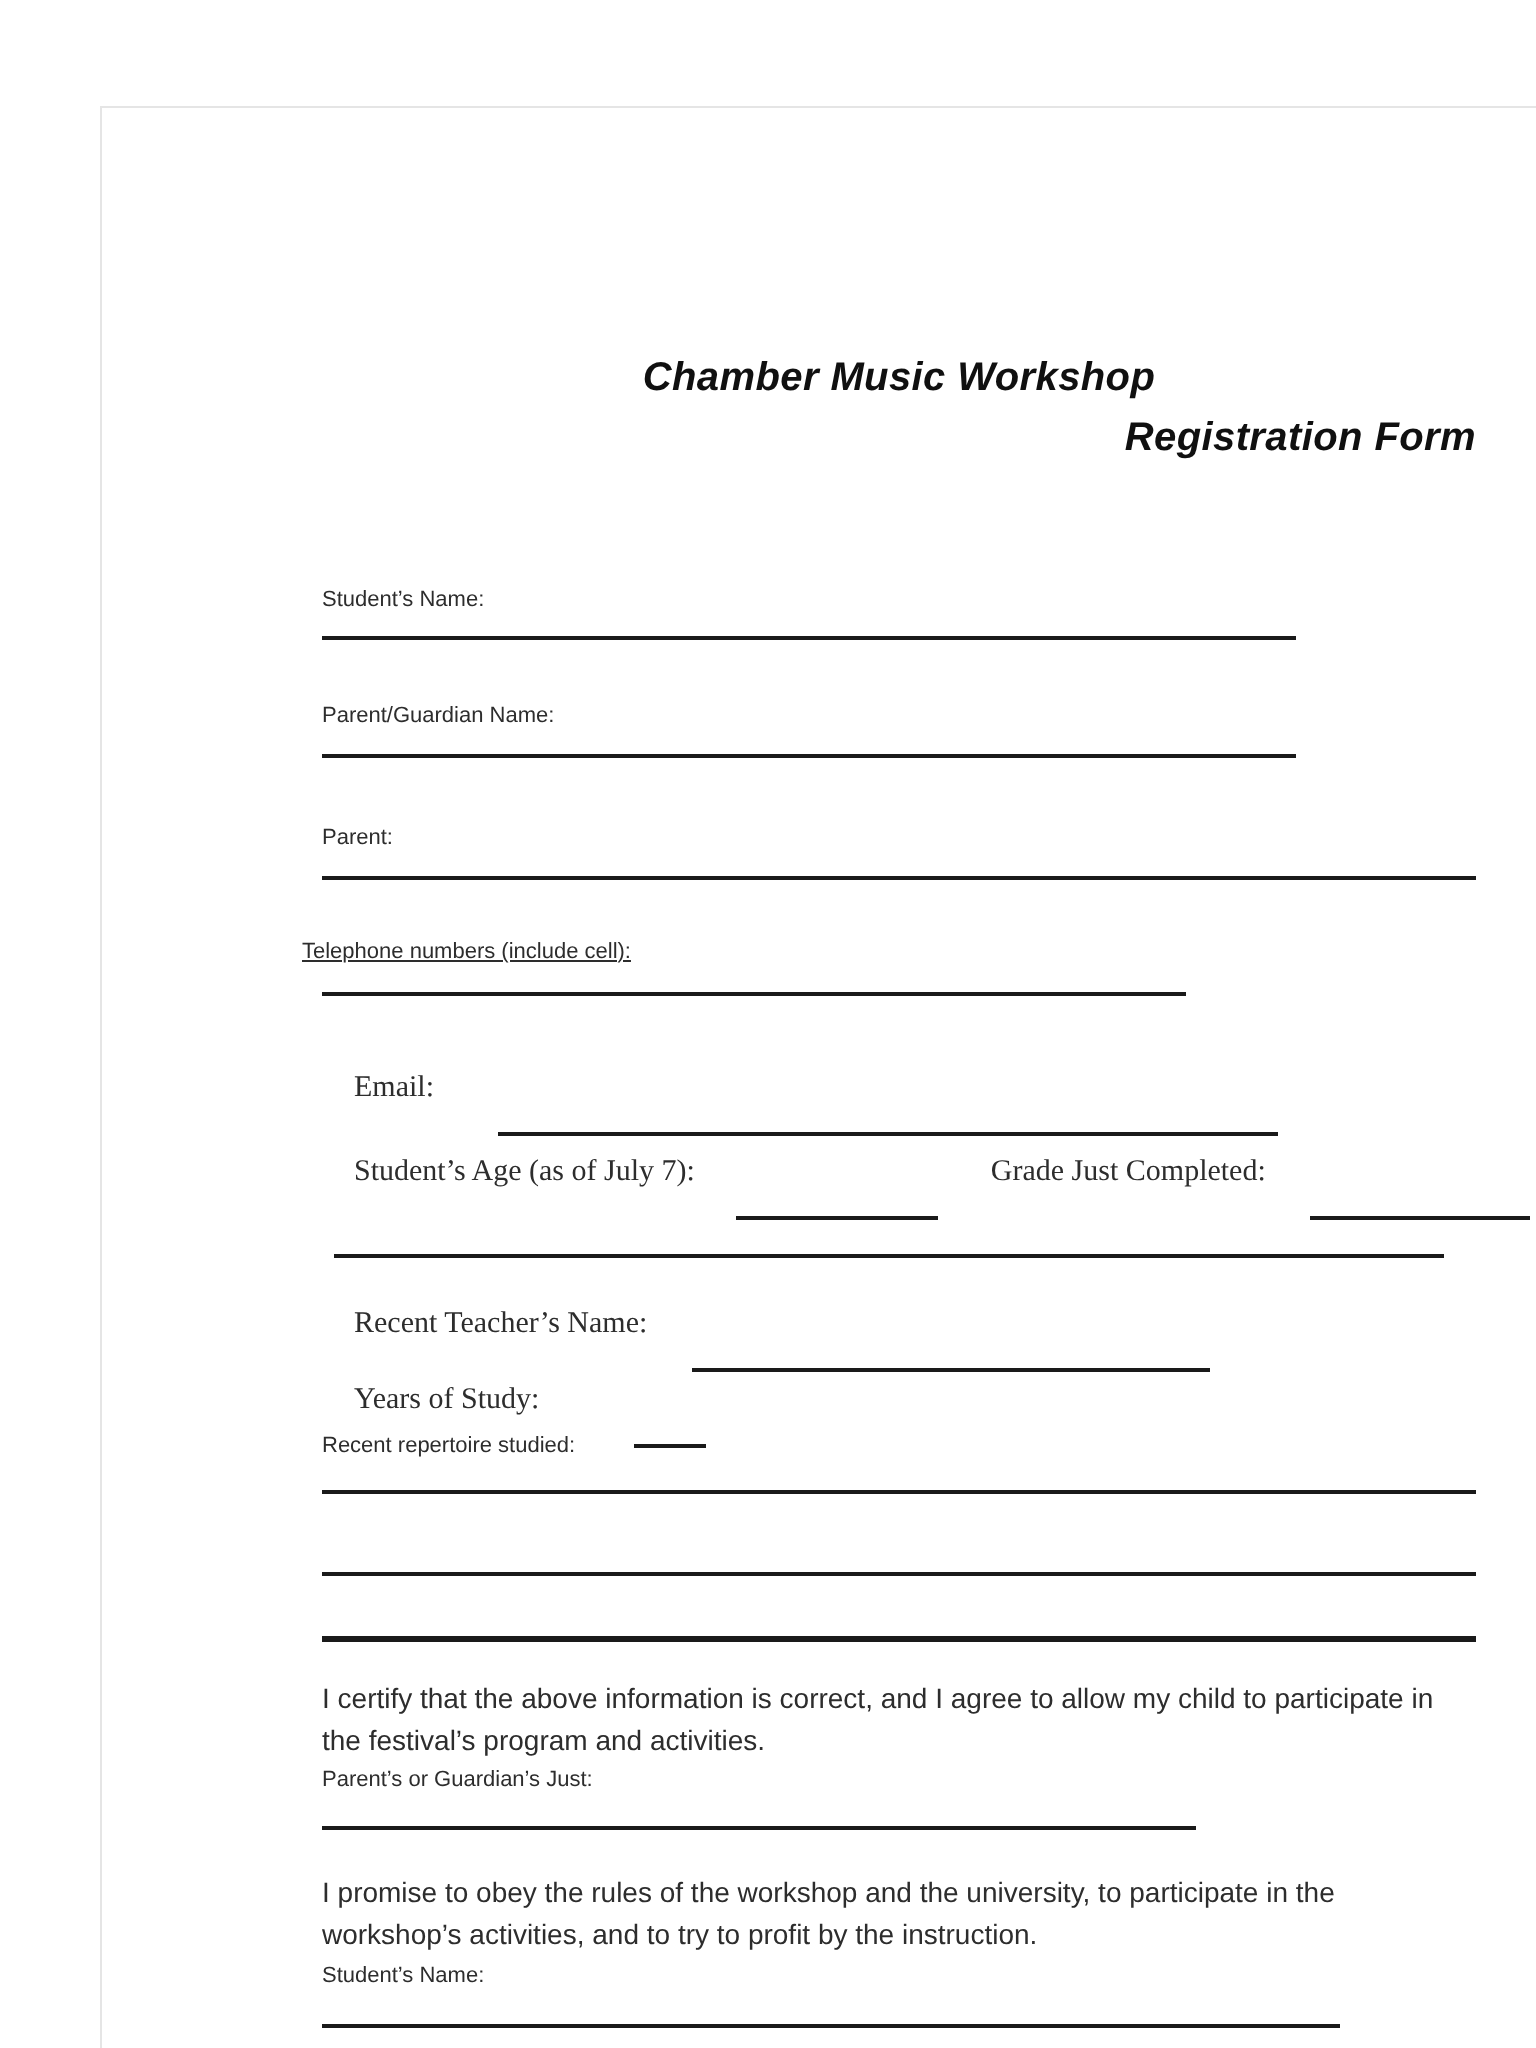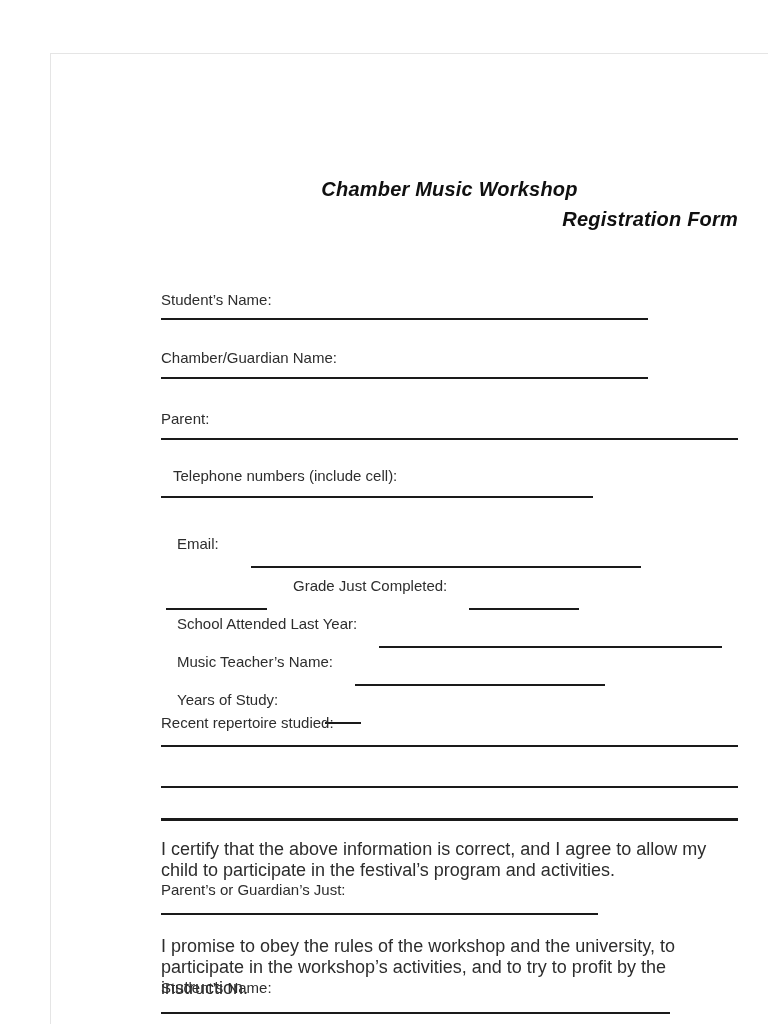--- a/index.html
+++ b/index.html
@@ -35,7 +35,7 @@
   }
   .label {
     position: absolute;
-    font-size: 15px;
+    font-size: 11px;
     color: var(--text-color);
     white-space: nowrap;
     line-height: 18px;

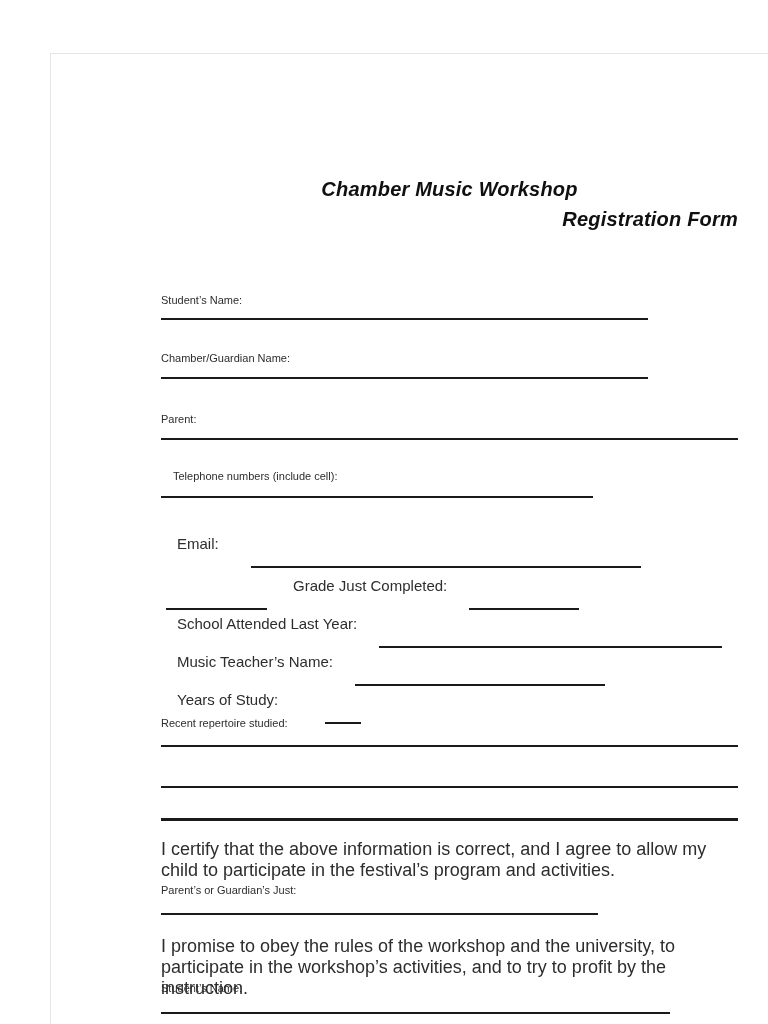--- a/index.html
+++ b/index.html
@@ -80,7 +80,7 @@
 <div class="label" style="left:113px; top:243px;">Student’s Name:</div>
 <div class="fill-line" style="left:113px; top:270px; width:487px;"></div>
 
-<div class="label" style="left:113px; top:301px;">Chamber/Guardian Name:</div>
+<div class="label" style="left:113px; top:301px;">Parent/Guardian Name:</div>
 <div class="fill-line" style="left:113px; top:329px; width:487px;"></div>
 
 <div class="label" style="left:113px; top:362px;">Parent:</div>

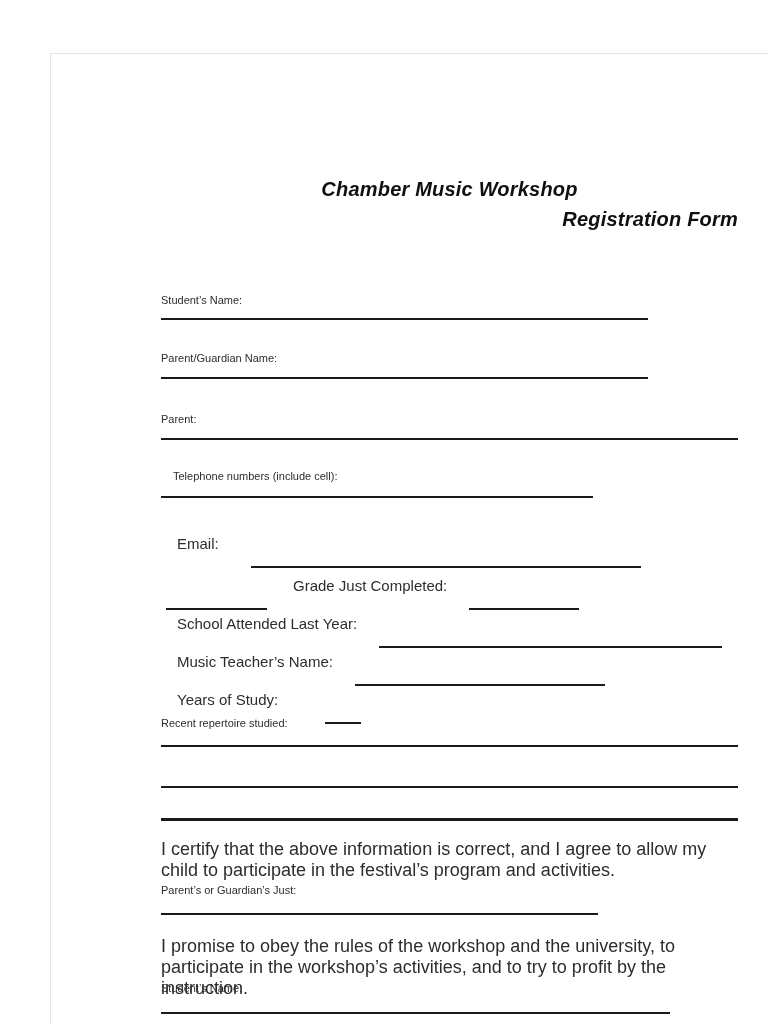--- a/index.html
+++ b/index.html
@@ -86,7 +86,7 @@
 <div class="label" style="left:113px; top:362px;">Parent:</div>
 <div class="fill-line" style="left:113px; top:390px; width:577px;"></div>
 
-<div class="label" style="left:125px; top:419px;">Telephone numbers (include cell):</div>
+<div class="label" style="left:103px; top:419px;text-decoration:underline;">Telephone numbers (include cell):</div>
 <div class="fill-line" style="left:113px; top:448px; width:432px;"></div>
 
 <div class="row" style="left:113px; top:471px;">

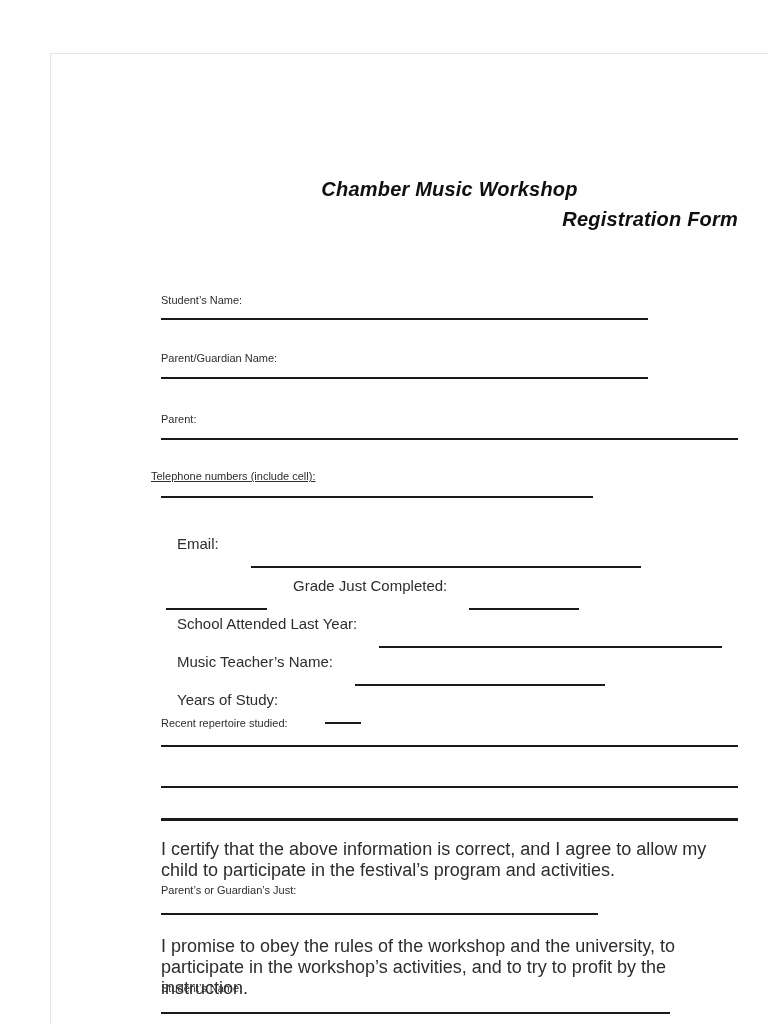--- a/index.html
+++ b/index.html
@@ -54,6 +54,7 @@
     color: var(--text-color);
     white-space: nowrap;
     line-height: 18px;
+    font-family: Liberation Serif, serif;
   }
   .inline-line {
     display: inline-block;

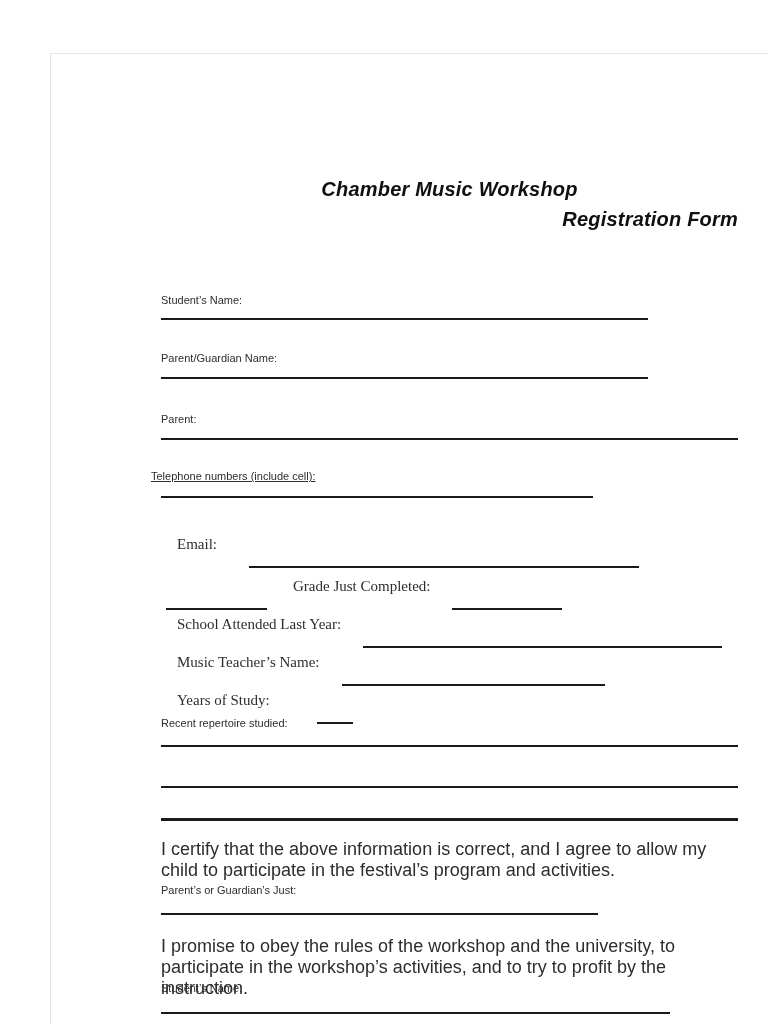--- a/index.html
+++ b/index.html
@@ -96,6 +96,7 @@
 </div>
 
 <div class="row" style="left:113px; top:513px;">
+  <span>Student’s Age (as of July 7):</span>
   <span class="inline-line" style="width:101px; margin-left:5px;"></span>
   <span style="margin-left:10px;">Grade Just Completed:</span>
   <span class="inline-line" style="width:110px; margin-left:6px;"></span>

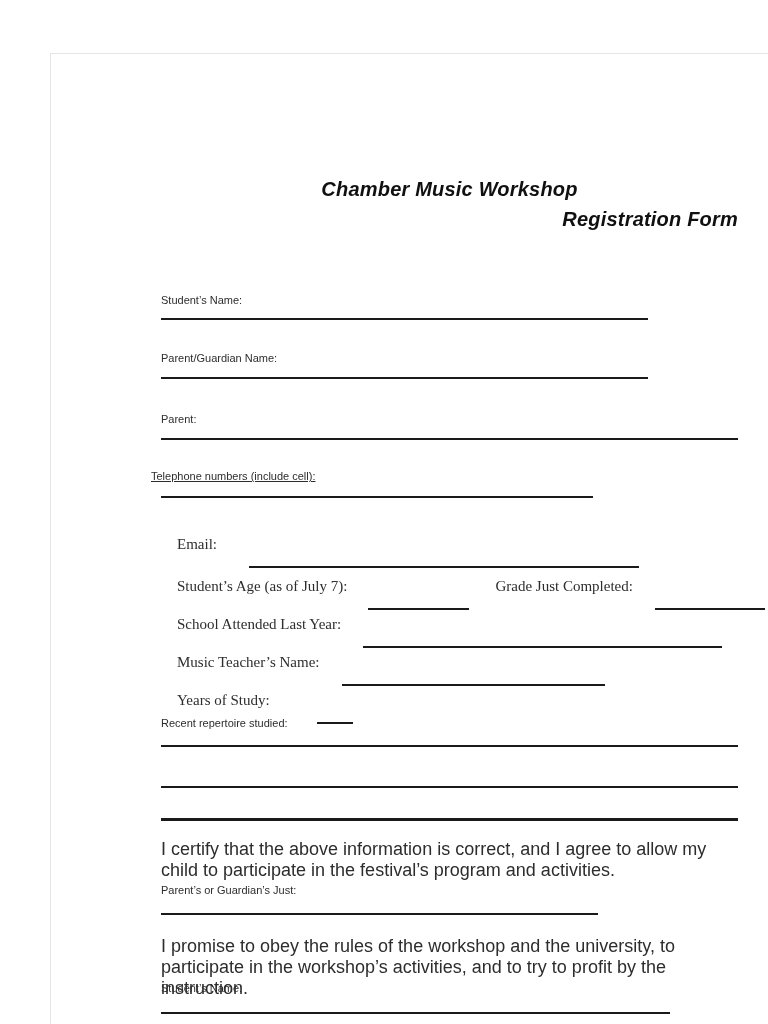--- a/index.html
+++ b/index.html
@@ -103,7 +103,6 @@
 </div>
 
 <div class="row" style="left:113px; top:551px; width:577px;">
-  <span>School Attended Last Year:</span>
   <span class="inline-line grow" style="margin-left:6px;"></span>
 </div>
 

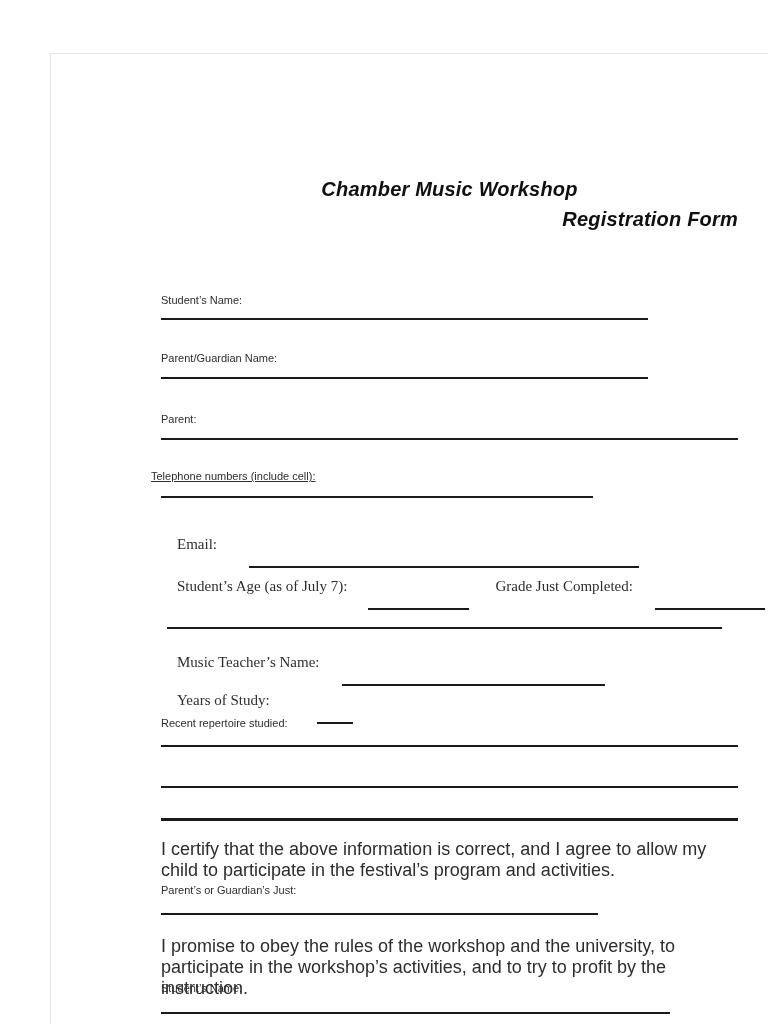--- a/index.html
+++ b/index.html
@@ -107,7 +107,7 @@
 </div>
 
 <div class="row" style="left:113px; top:589px; width:460px;">
-  <span>Music Teacher’s Name:</span>
+  <span>Recent Teacher’s Name:</span>
   <span class="inline-line grow" style="margin-left:6px;"></span>
 </div>
 

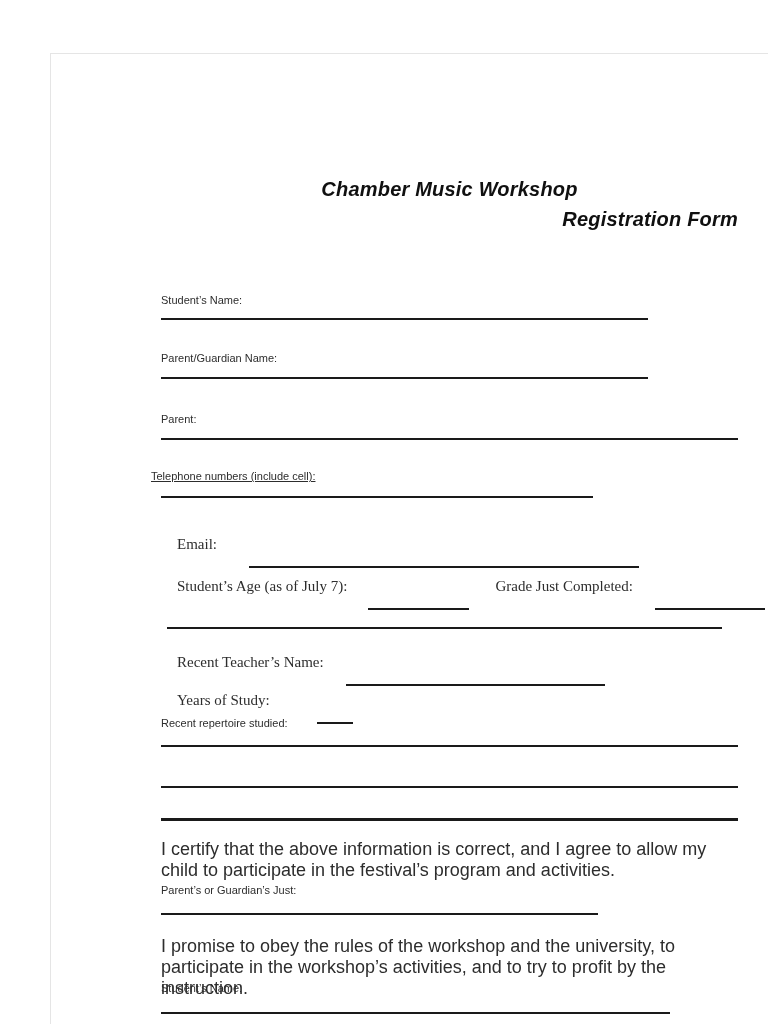--- a/index.html
+++ b/index.html
@@ -65,7 +65,7 @@
   .grow { flex: 1; }
   .para {
     position: absolute;
-    font-size: 18px;
+    font-size: 14px;
     line-height: 21px;
     color: var(--text-color);
   }

